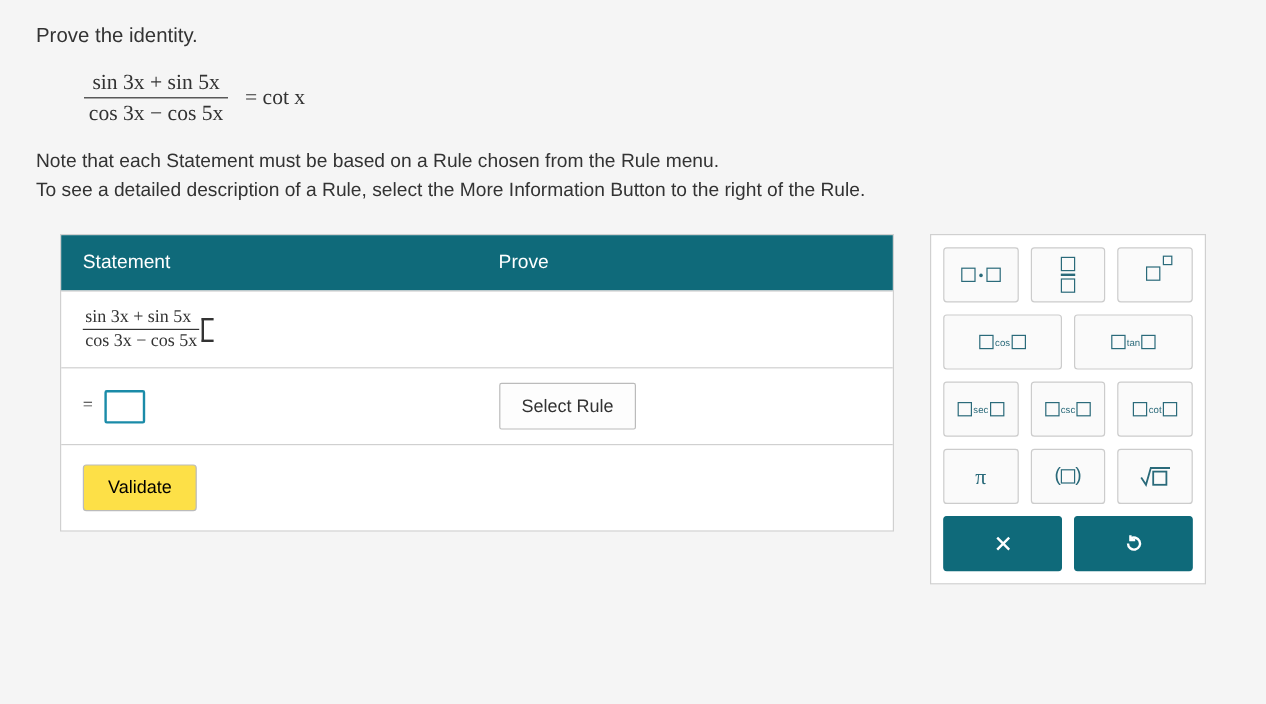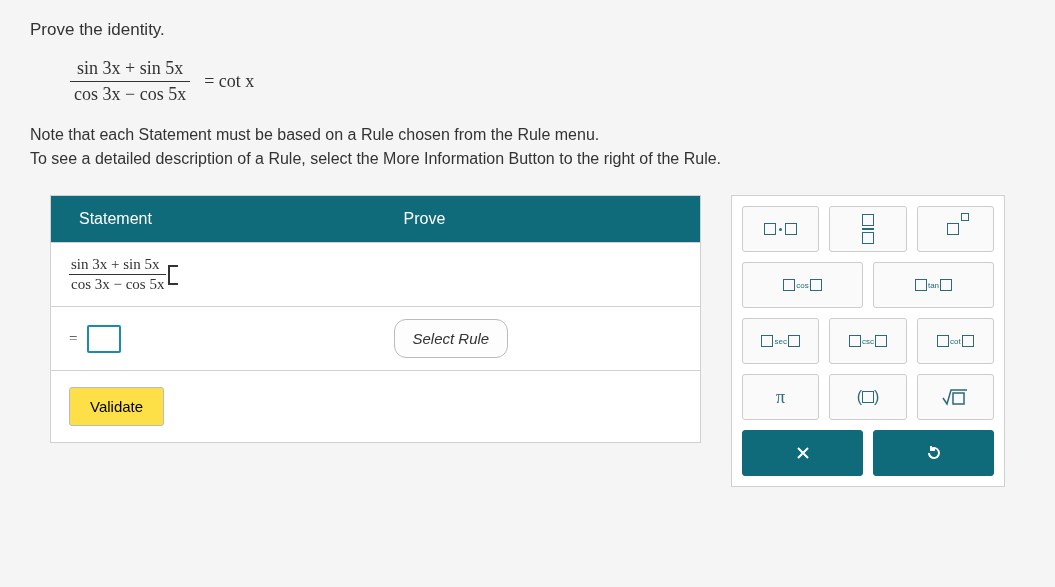--- a/index.html
+++ b/index.html
@@ -48,7 +48,7 @@
   background: #0f6a7a;
   color: #fff;
 }
-.pt-head > div { padding: 14px 28px; font-size: 16px; }
+.pt-head > div { padding: 14px 18px; font-size: 16px; }
 .pt-head .stmt { flex: 1; }
 .pt-head .rule { flex: 1; text-align: left; }
 

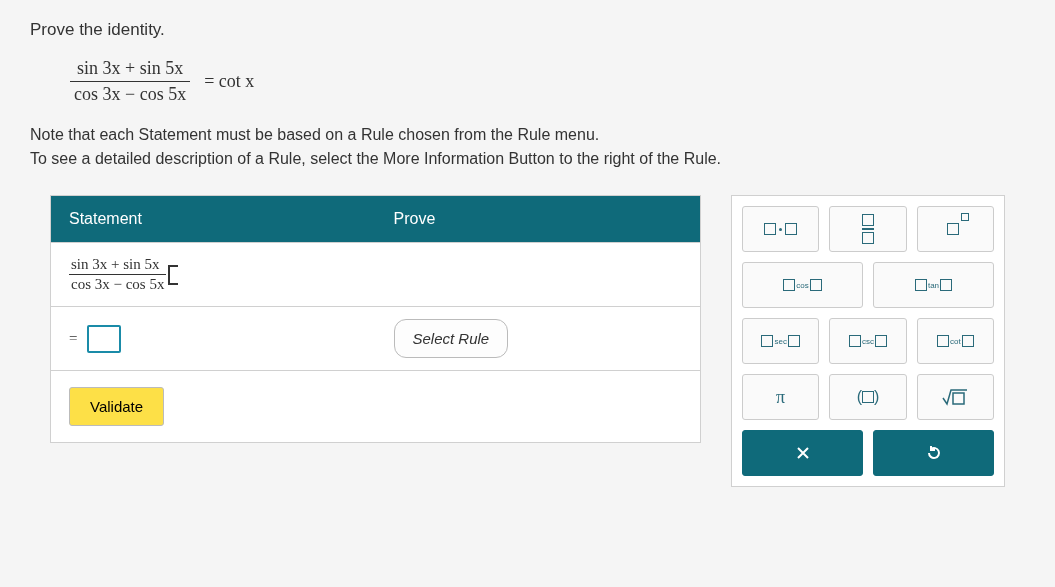--- a/index.html
+++ b/index.html
@@ -113,7 +113,7 @@
 }
 
 .keypad {
-  width: 274px;
+  width: 230px;
   background: #fff;
   border: 1px solid #d0d0d0;
   padding: 10px;

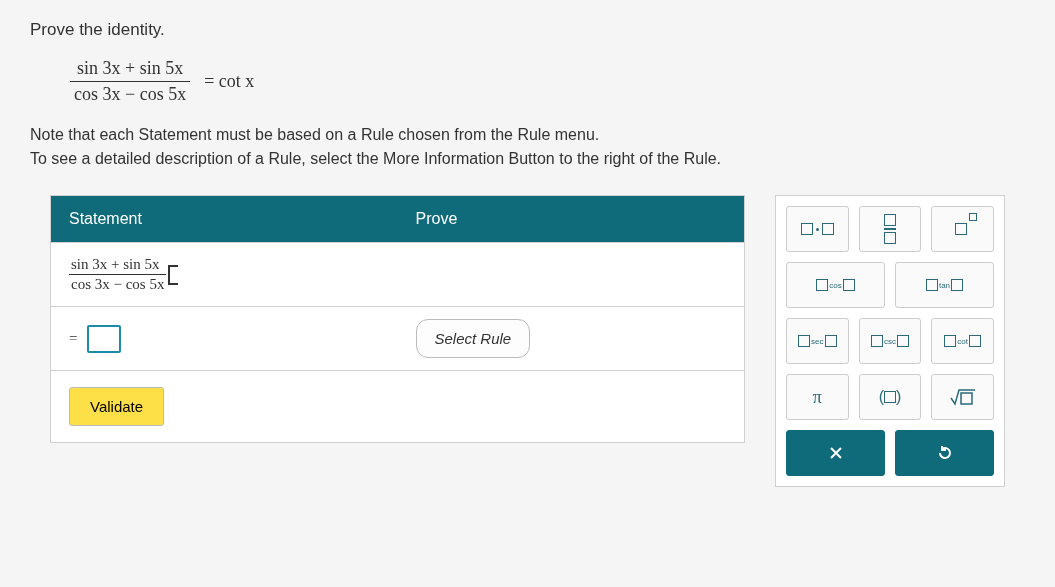--- a/index.html
+++ b/index.html
@@ -93,10 +93,9 @@
   background: #fdfdfd;
   padding: 10px 18px;
   font-size: 15px;
-  border-radius: 12px;
+  border-radius: 2px;
   cursor: pointer;
   color: #333;
-  font-style: italic;
 }
 
 .validate-row {

